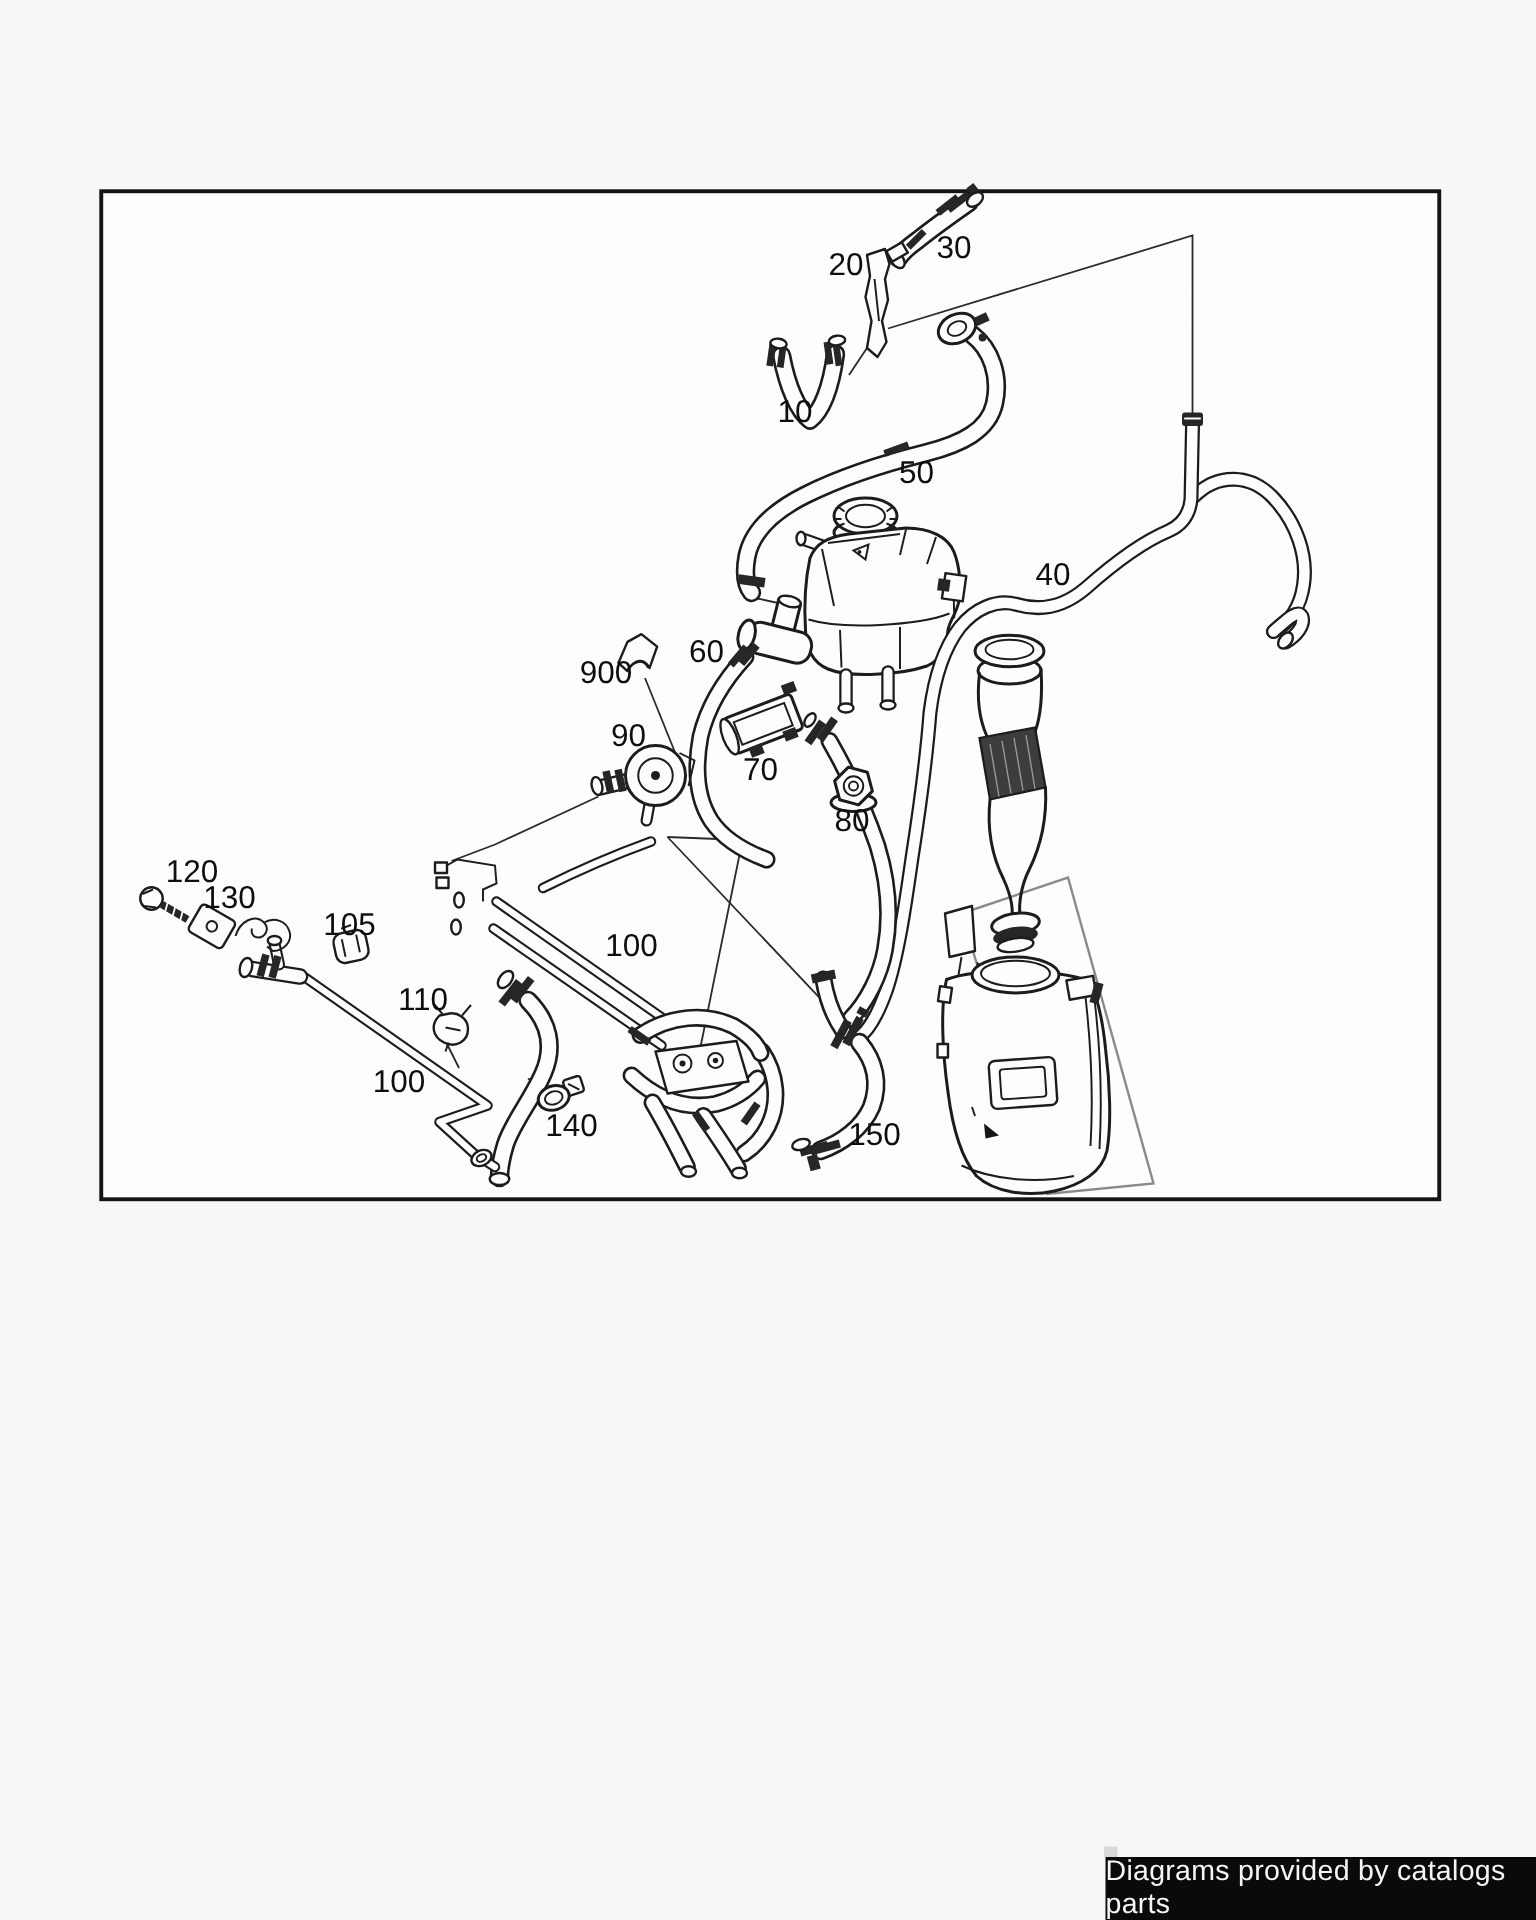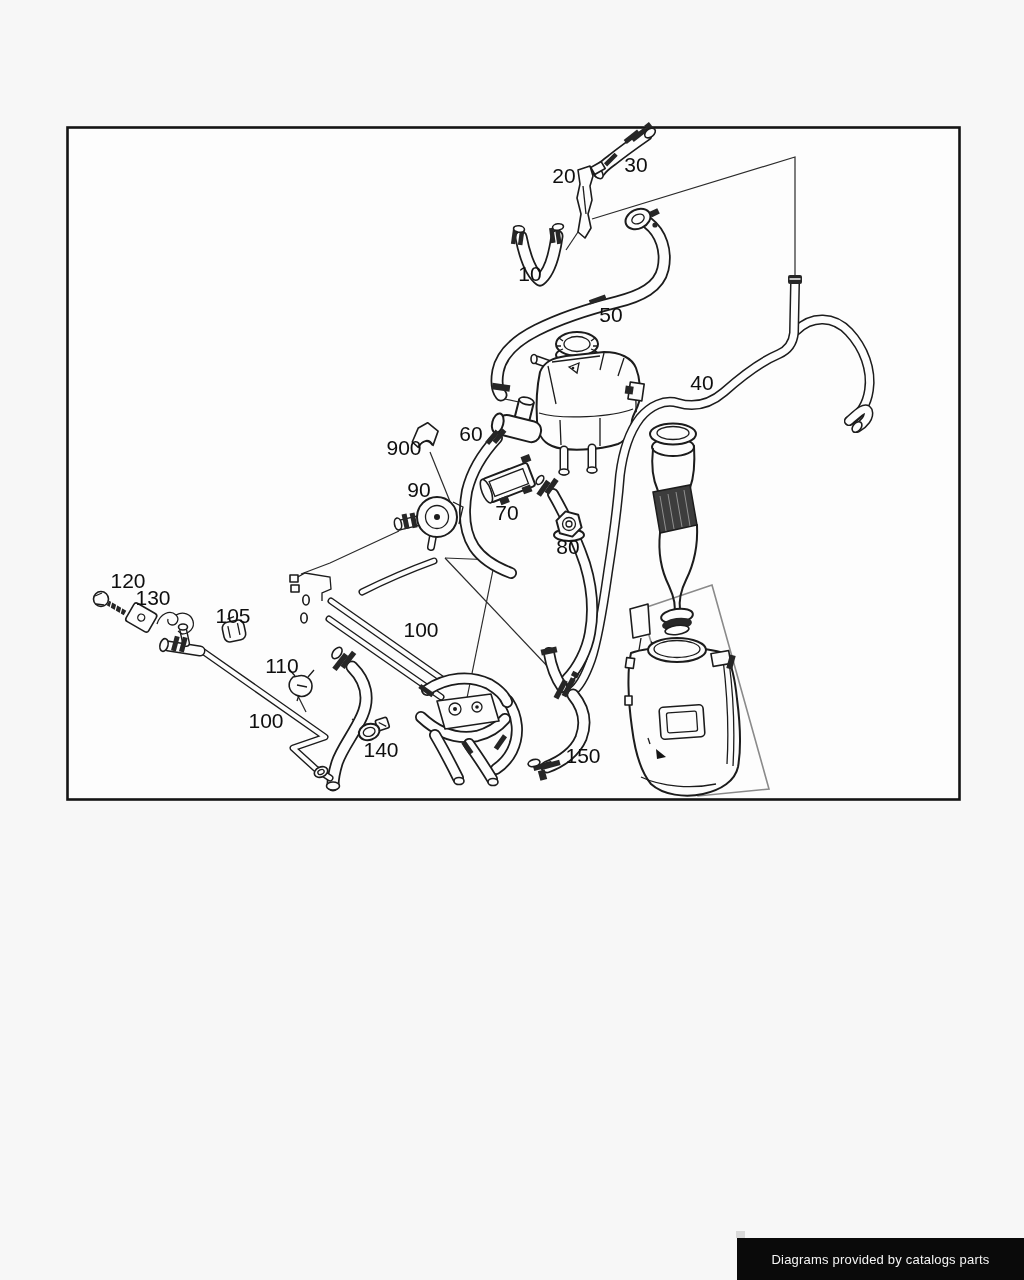--- a/index.html
+++ b/index.html
@@ -17,7 +17,7 @@
   .cal{font:21px "Liberation Sans",sans-serif;fill:#0e0e0e;text-anchor:middle}
   .footer-bar{position:absolute;left:737px;top:1238px;width:287px;height:42px;
       background:#0a0a0a;color:#f5f5f5;display:flex;align-items:center;justify-content:center;
-      font-size:13px;letter-spacing:.2px;}
+      font-size:19px;letter-spacing:.2px;}
   .footer-notch{position:absolute;left:736px;top:1231px;width:9px;height:7px;background:#d9d9d9;}
 </style>
 </head>

